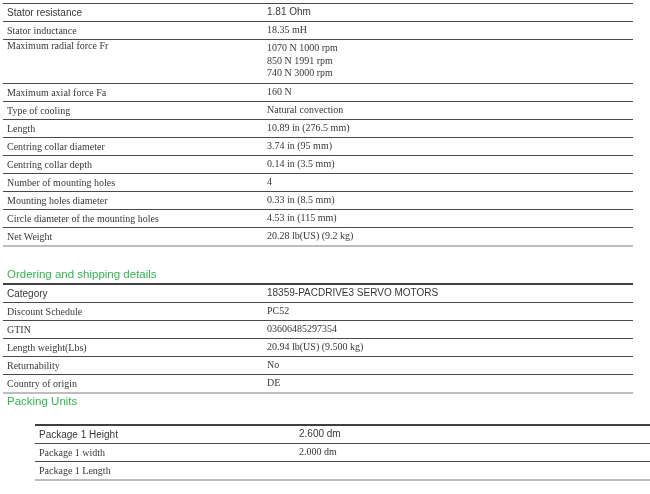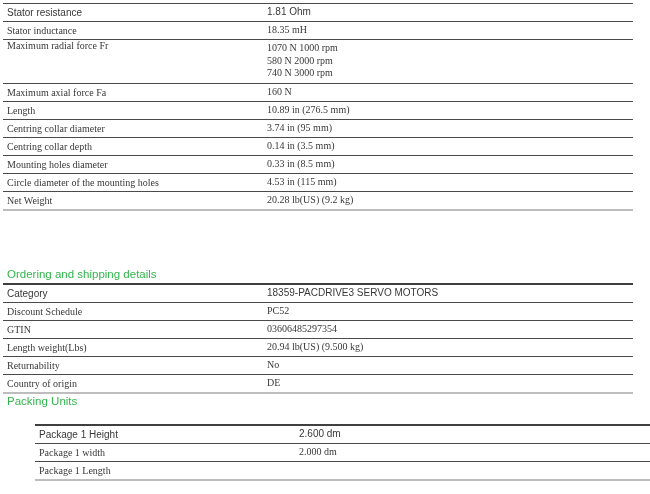--- a/index.html
+++ b/index.html
@@ -52,7 +52,7 @@
         <div class="lbl">Maximum radial force Fr</div>
         <div class="val">
           <div>1070 N 1000 rpm</div>
-          <div>580 N 2000 rpm</div>
+          <div>850 N 1991 rpm</div>
           <div>740 N 3000 rpm</div>
         </div>
       </div>

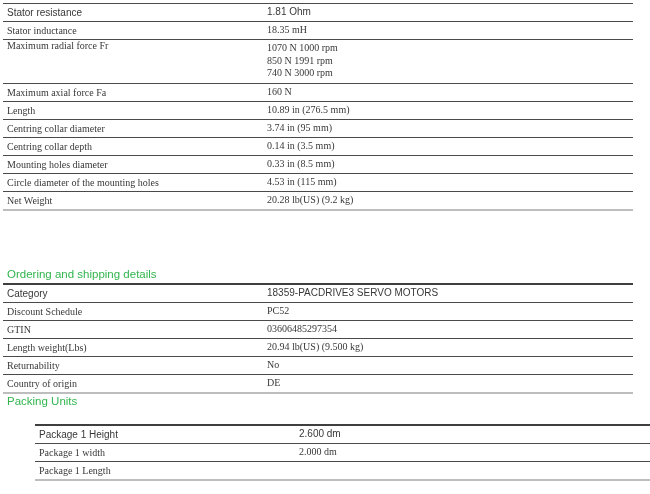--- a/index.html
+++ b/index.html
@@ -60,6 +60,12 @@
         <div class="lbl">Maximum axial force Fa</div>
         <div class="val">
           <div>160 N</div>
+        </div>
+      </div>
+      <div class="row">
+        <div class="lbl">Type of cooling</div>
+        <div class="val">
+          <div>Natural convection</div>
         </div>
       </div>
       <div class="row">

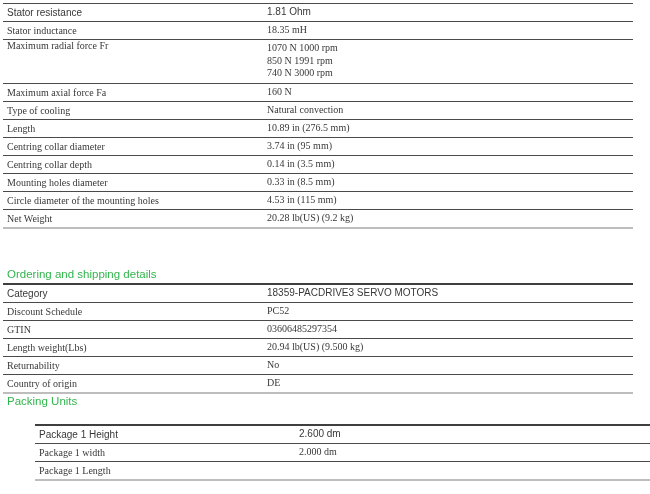--- a/index.html
+++ b/index.html
@@ -87,6 +87,12 @@
         </div>
       </div>
       <div class="row">
+        <div class="lbl">Number of mounting holes</div>
+        <div class="val">
+          <div>4</div>
+        </div>
+      </div>
+      <div class="row">
         <div class="lbl">Mounting holes diameter</div>
         <div class="val">
           <div>0.33 in (8.5 mm)</div>

